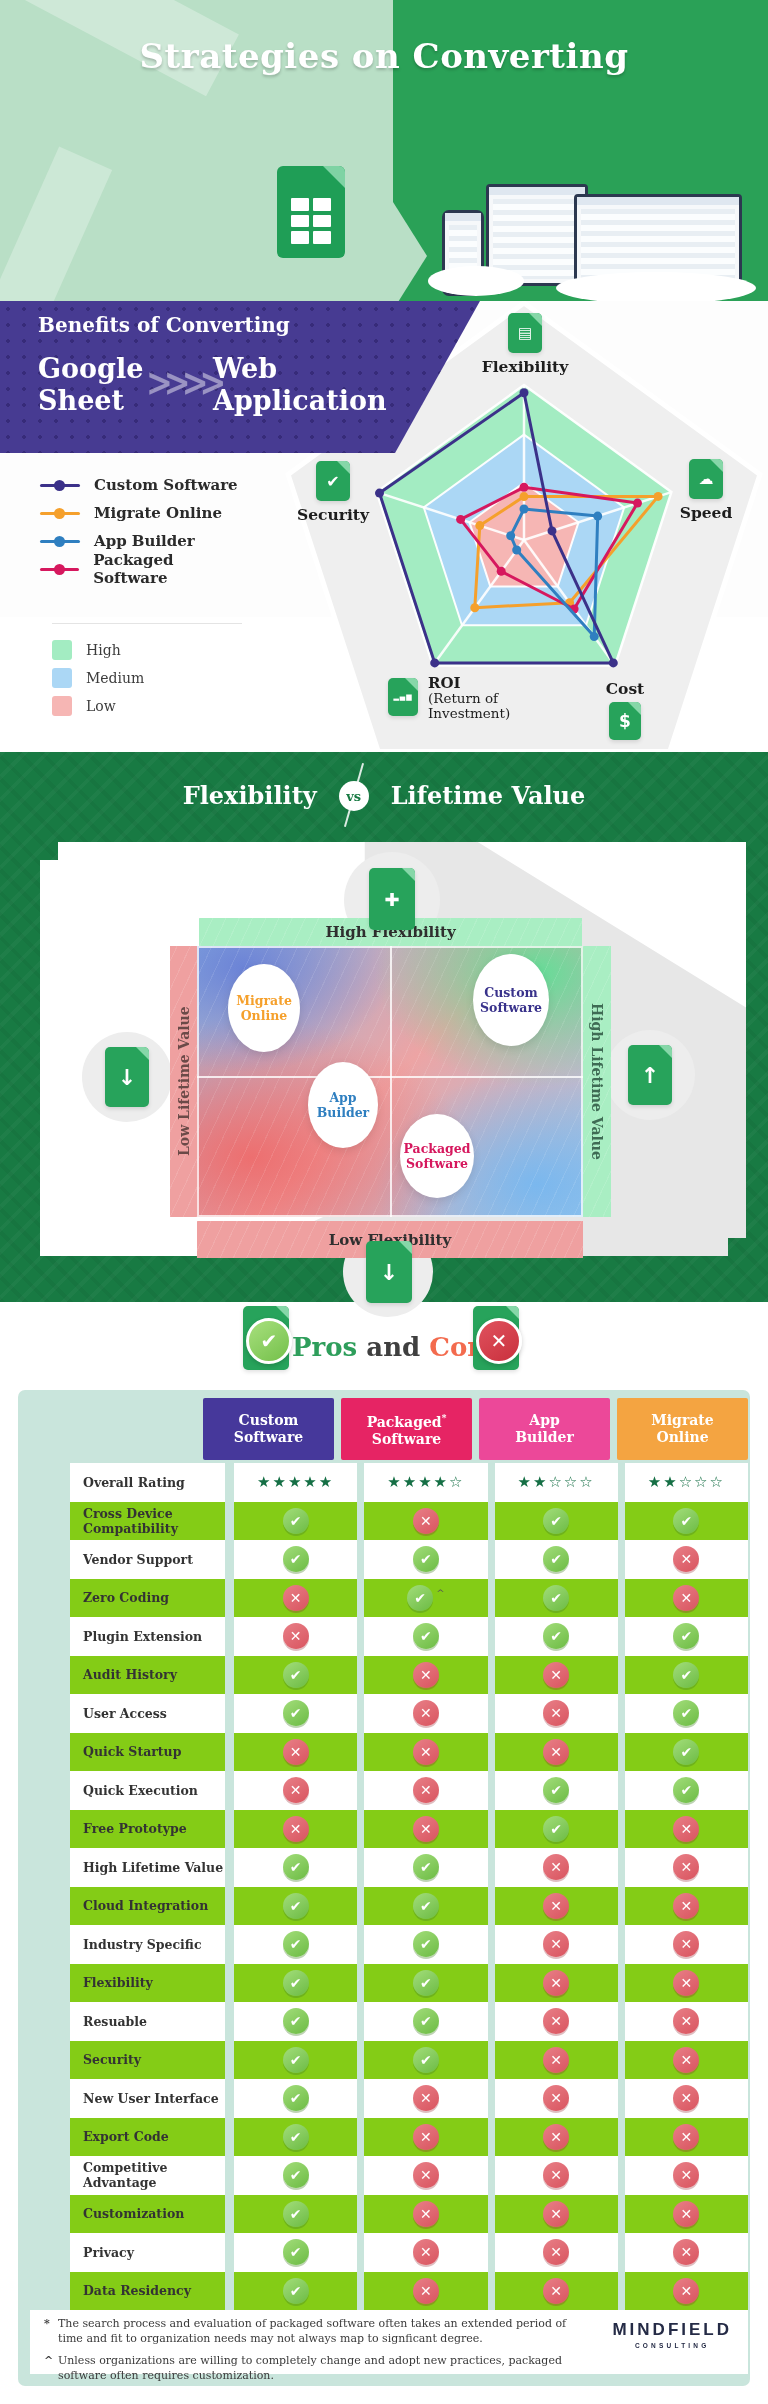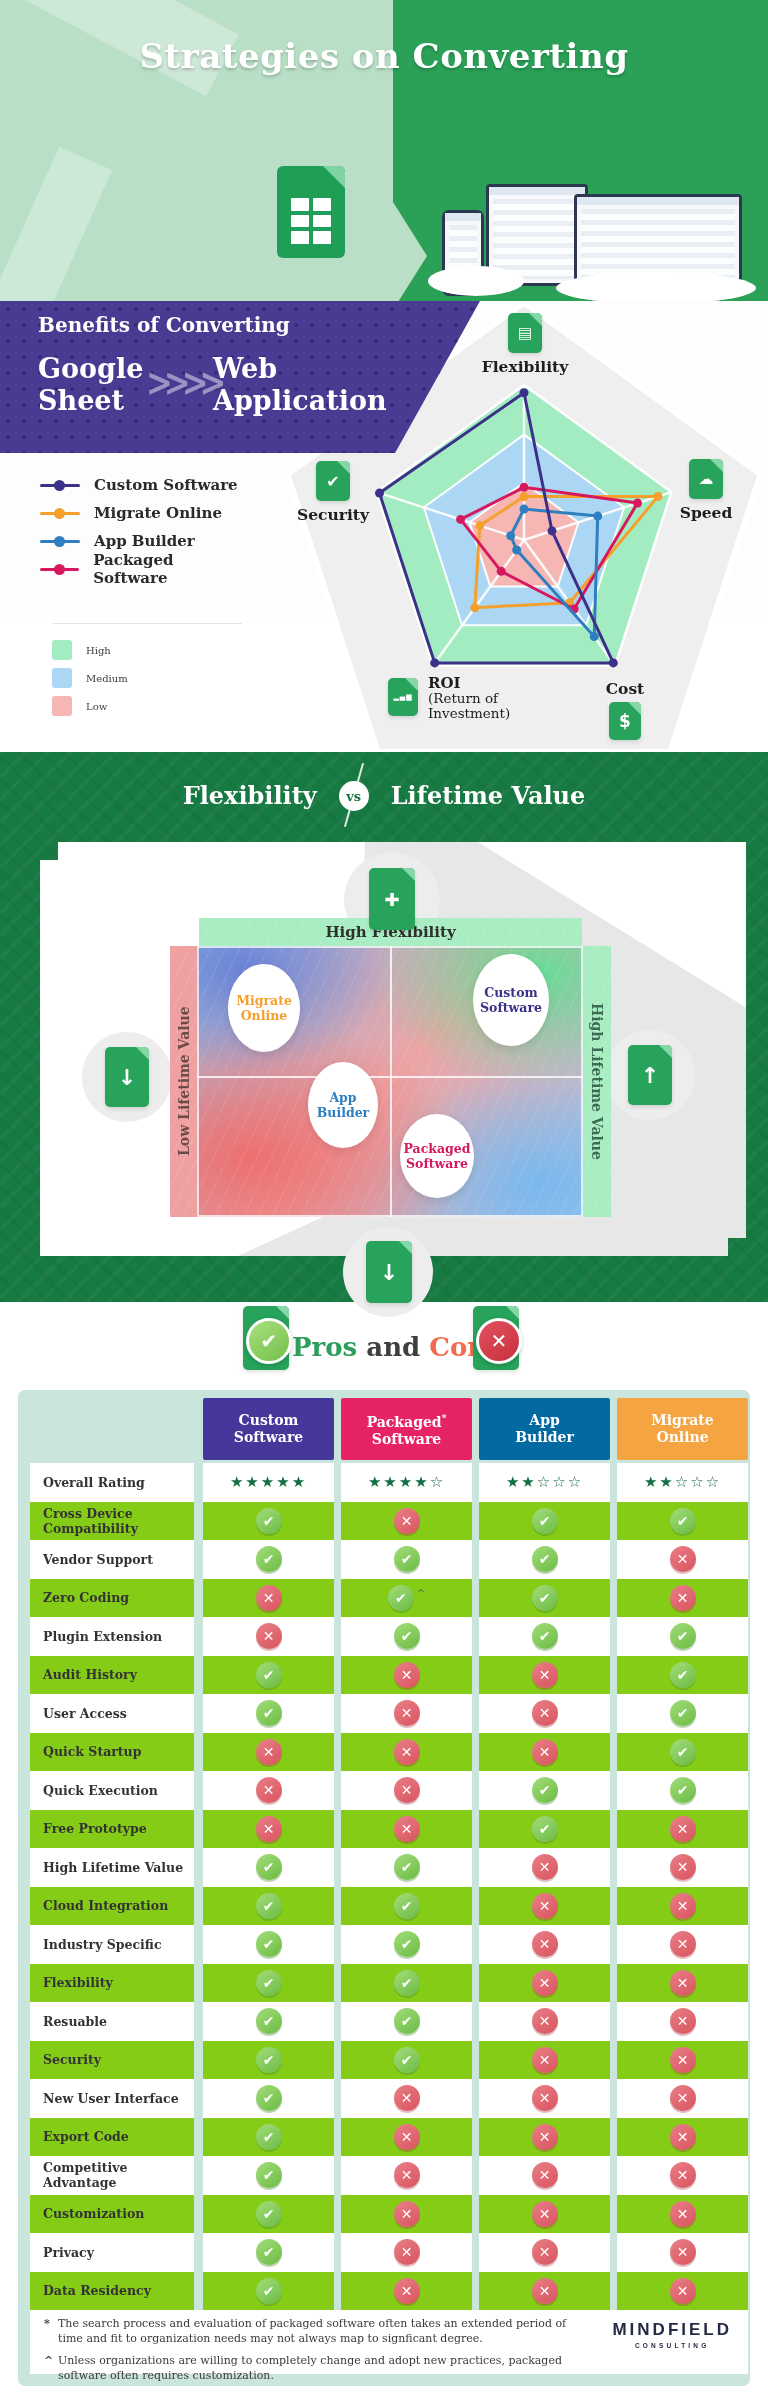--- a/index.html
+++ b/index.html
@@ -55,7 +55,7 @@
   .levels{position:absolute;left:52px;top:322px;width:190px;border-top:1px solid #e4e4e4;padding-top:12px;}
   .lv-row{display:flex;align-items:center;height:28px;}
   .lv-sw{width:20px;height:20px;border-radius:3px;margin-right:14px;}
-  .lv-name{font-size:10px;color:#3c3c3c;}
+  .lv-name{font-size:14px;color:#3c3c3c;}
   
   .ax{position:absolute;text-align:center;font-size:15.5px;font-weight:bold;color:#1d1d1d;}
   .doc{position:relative;background:#27a35b;border-radius:5px;box-shadow:0 2px 4px rgba(0,0,0,.12);}

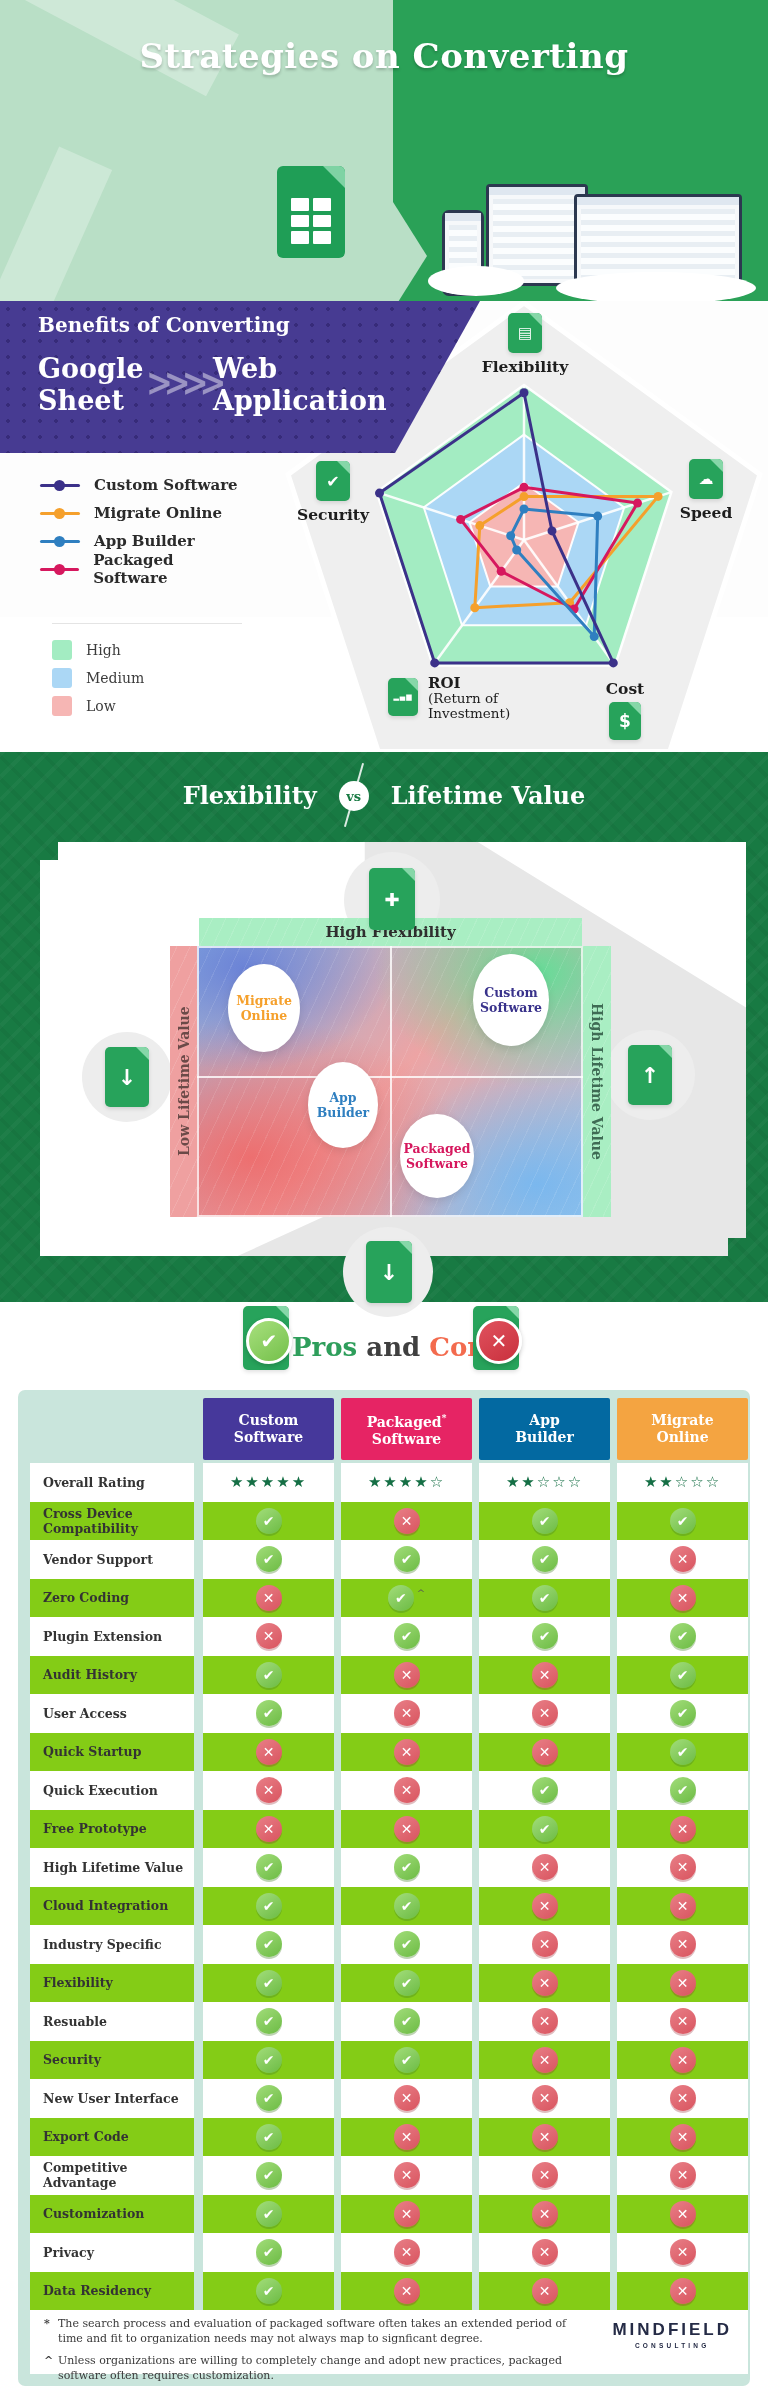--- a/index.html
+++ b/index.html
@@ -367,6 +367,9 @@
     <div class="qbar green vert" style="left:583px;top:194px;width:28px;height:271px;color:#3f6b54;">
       <span>High Lifetime Value</span>
     </div>
+    <div class="qbar pink" style="left:197px;top:469px;width:386px;height:37px;">
+      <span>Low Flexibility</span>
+    </div>
 
     <div class="q-plot">
       <div class="q-mid-v"></div>

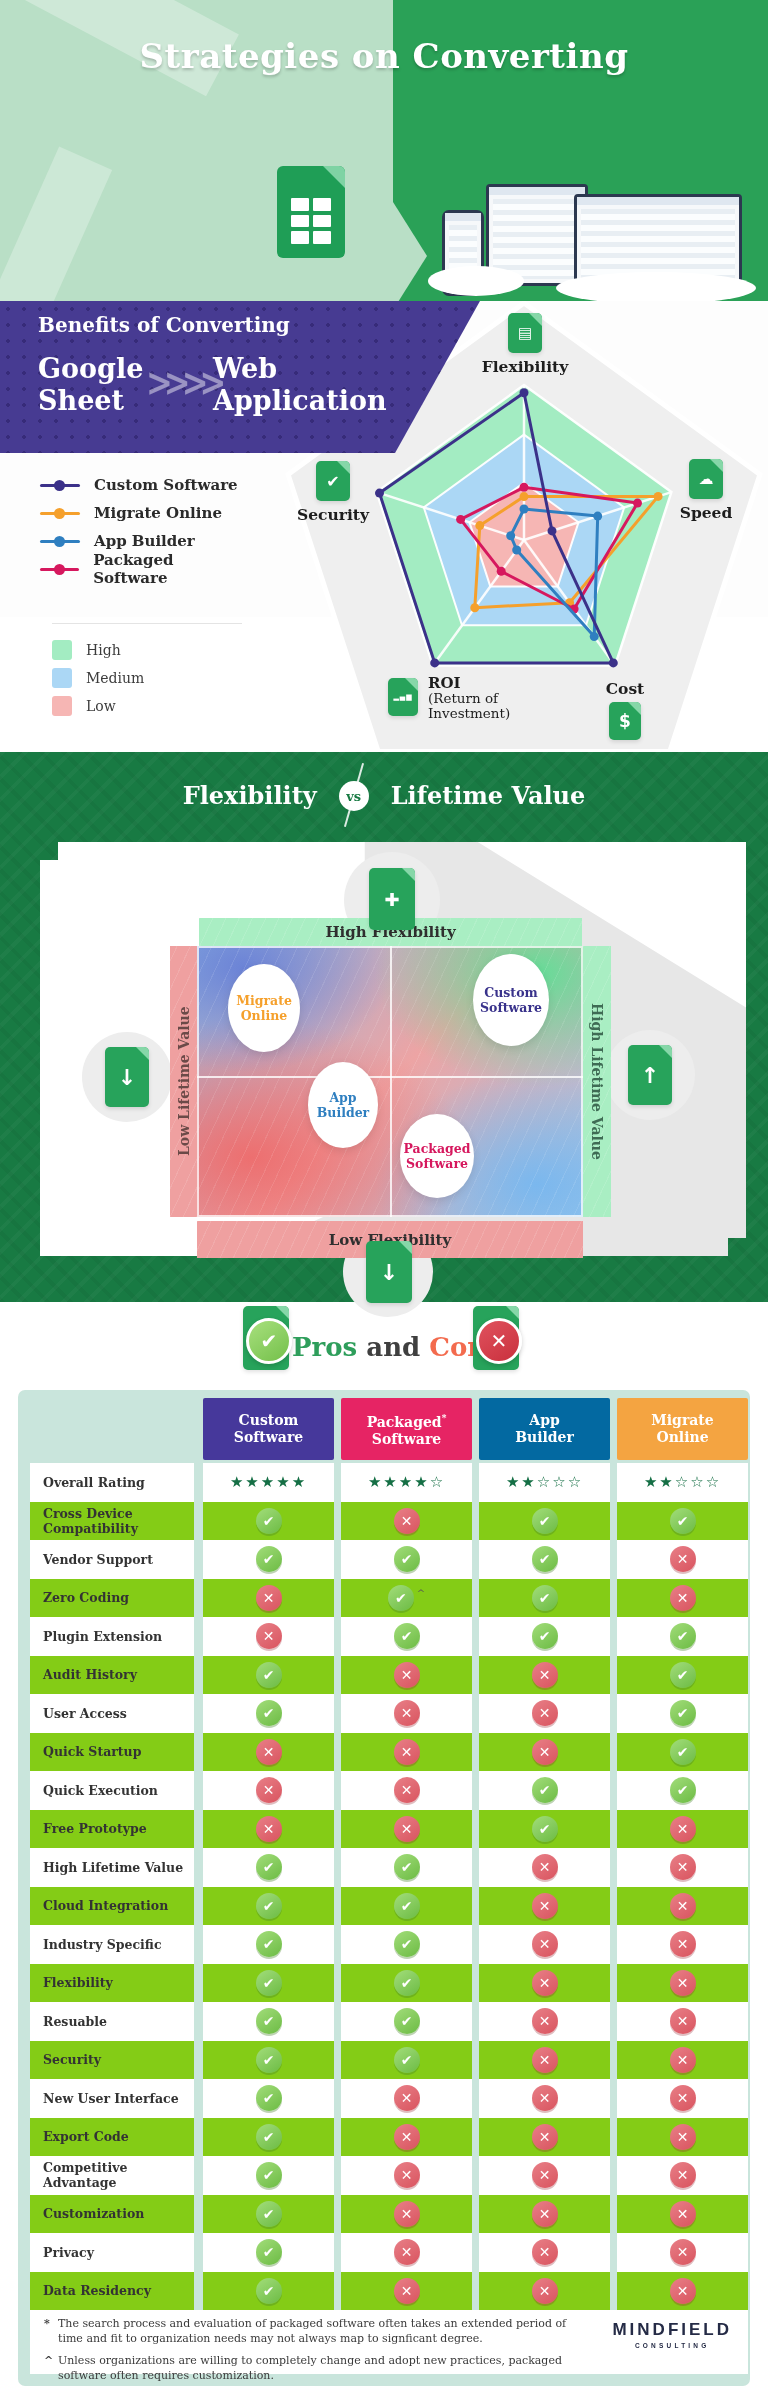--- a/index.html
+++ b/index.html
@@ -126,7 +126,7 @@
     font-size:14px;font-weight:bold;line-height:17px;display:flex;flex-direction:column;justify-content:center;}
   .chip sup{font-size:9px;}
   .chip1{left:185px;background:#46389b;} .chip2{left:323px;background:#e62464;}
-  .chip3{left:461px;background:#0369a1;} .chip4{left:599px;background:#f4a441;}
+  .chip3{left:461px;background:#ec4899;} .chip4{left:599px;background:#f4a441;}
   .rows{position:absolute;left:12px;top:73px;width:718px;}
   .t-row{display:flex;height:38.5px;}
   .t-cell{display:flex;align-items:center;justify-content:center;}

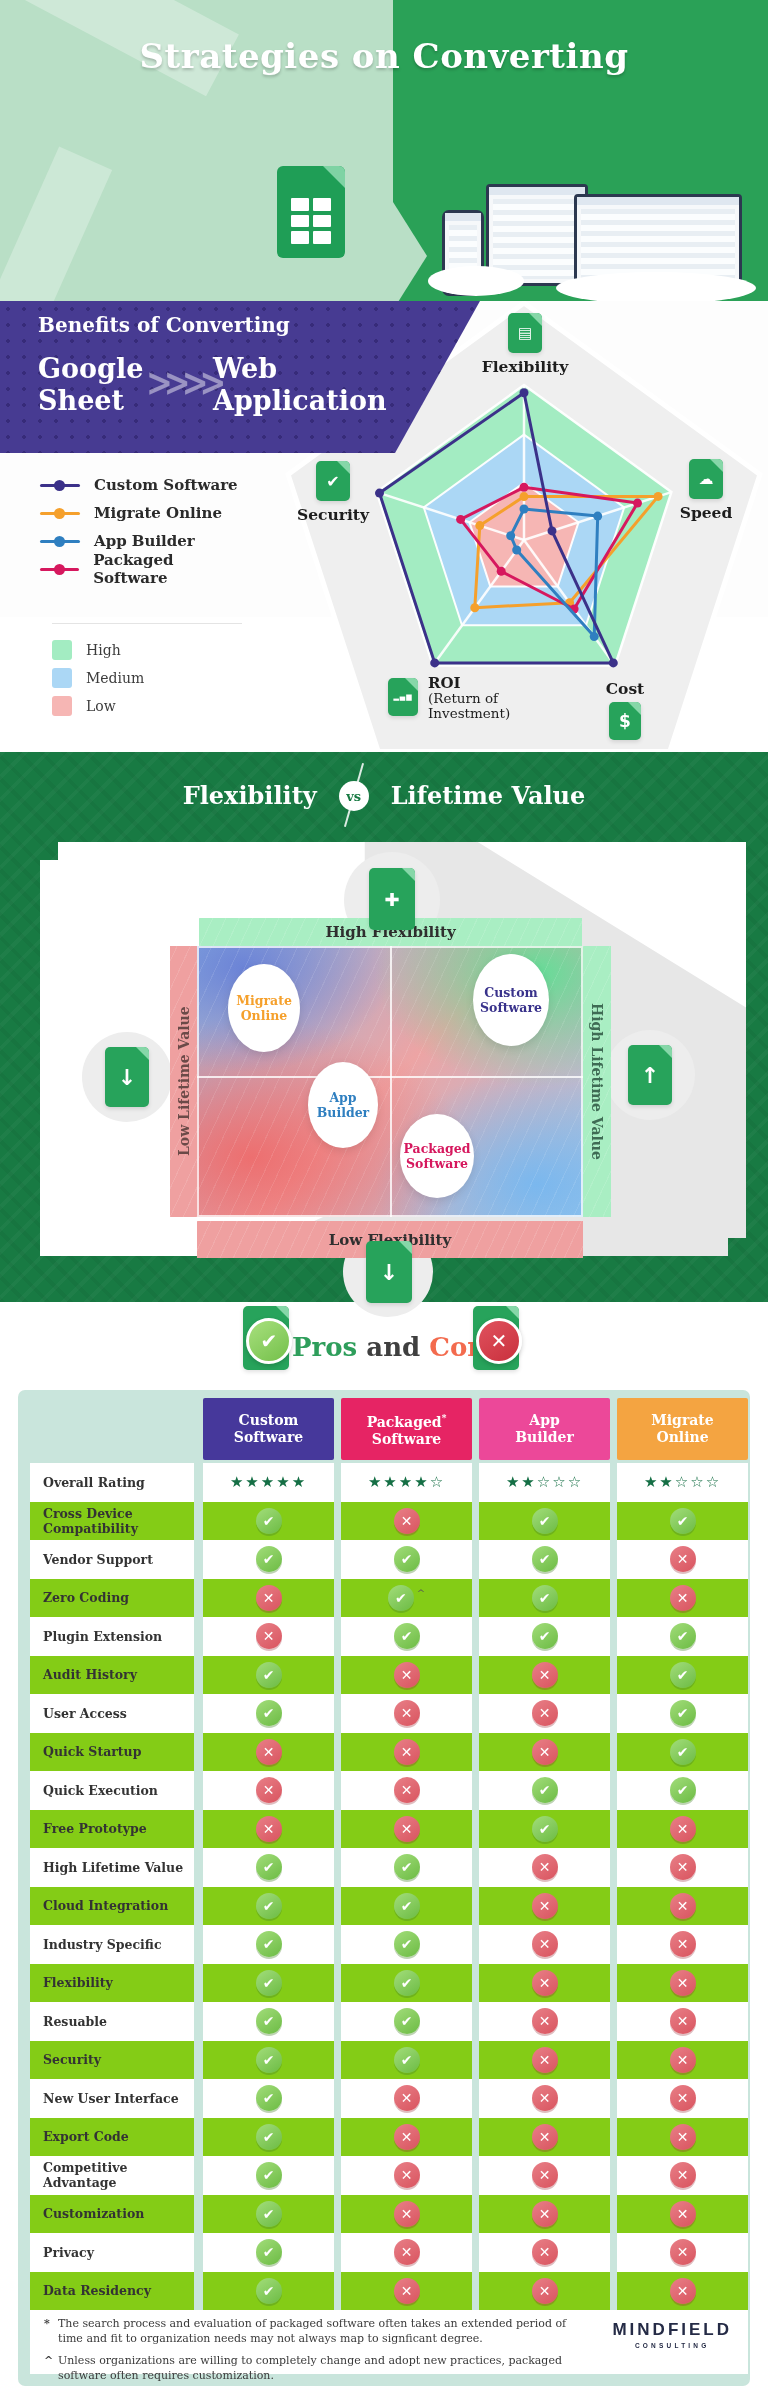--- a/index.html
+++ b/index.html
@@ -131,7 +131,7 @@
   .t-row{display:flex;height:38.5px;}
   .t-cell{display:flex;align-items:center;justify-content:center;}
   .t-label{width:164px;justify-content:flex-start;padding-left:13px;box-sizing:border-box;
-    font-size:12.5px;font-weight:bold;color:#333;margin-right:9px;}
+    font-size:12.5px;font-weight:bold;color:#333;margin-right:9px;margin-left:40px;}
   .t-val{width:131px;margin-right:7px;} .t-val:last-child{margin-right:0;}
   .bg0{background:#ffffff;} .bg1{background:#84cc16;}
   .mark{width:26px;height:26px;border-radius:50%;display:flex;align-items:center;justify-content:center;

